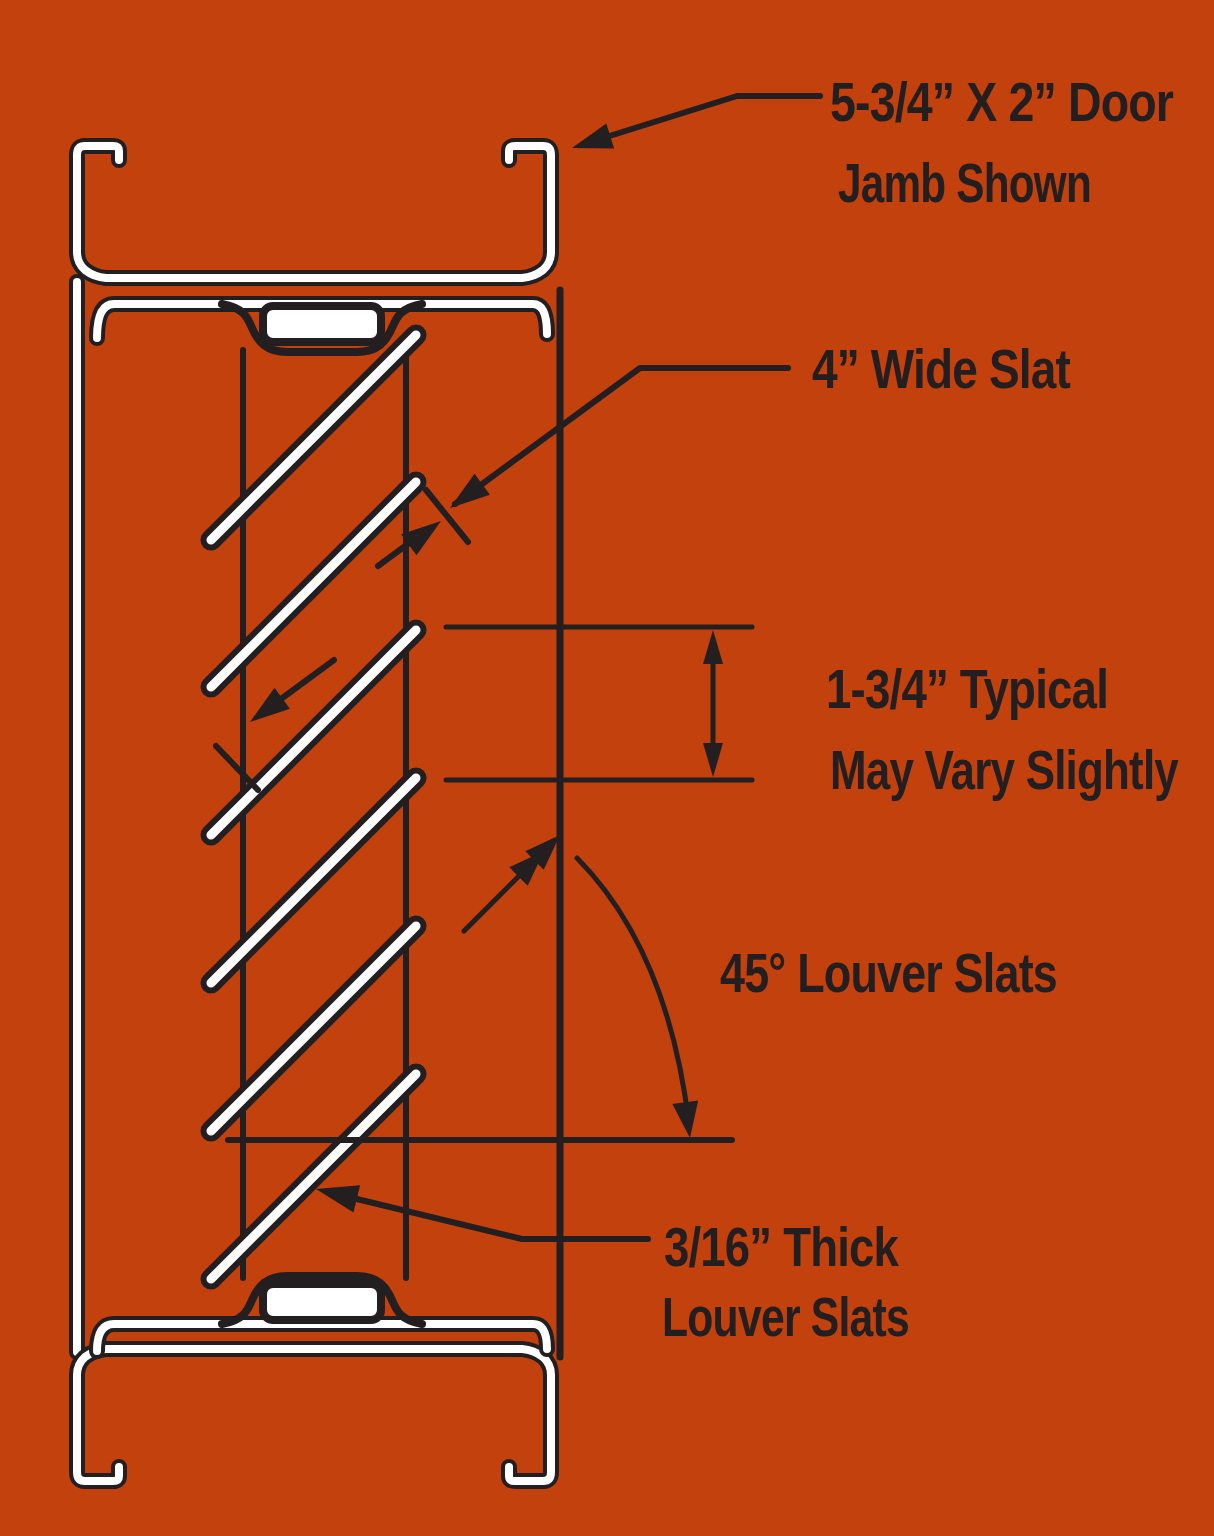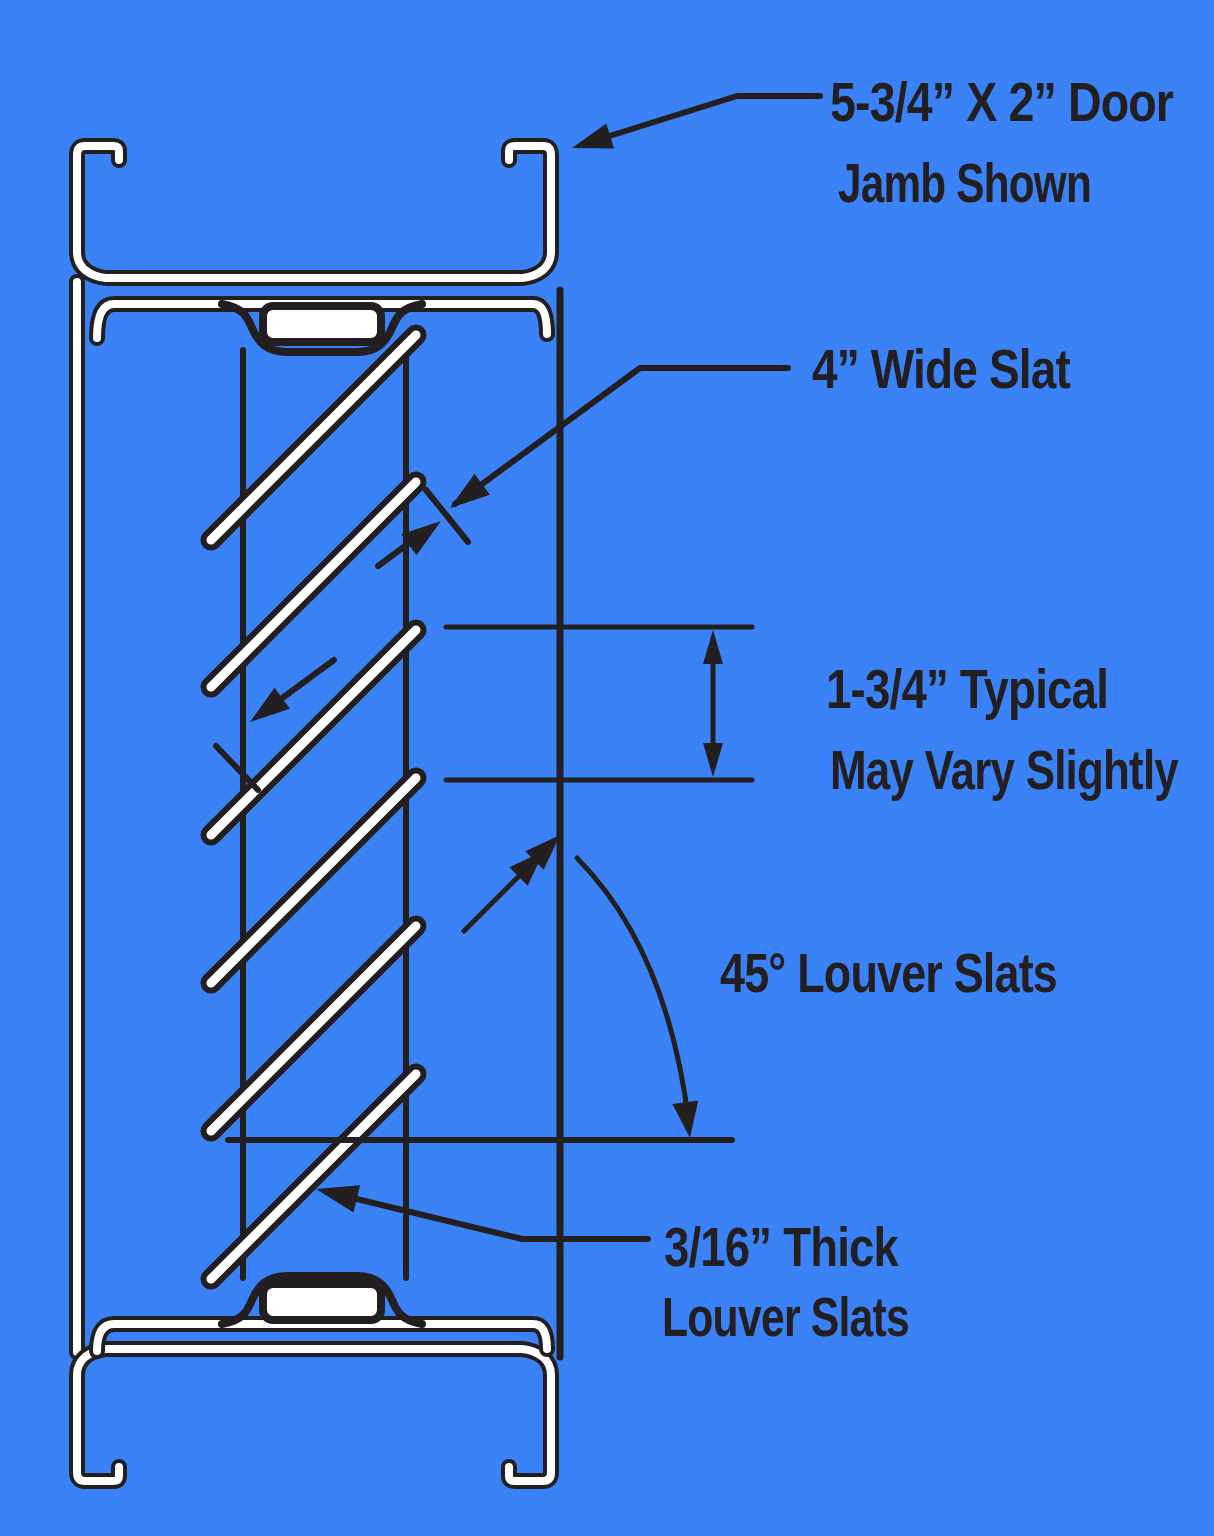--- a/index.html
+++ b/index.html
@@ -3,7 +3,7 @@
 <meta charset="utf-8">
 <style>
   html,body{margin:0;padding:0;background:#ffffff;}
-  .page{position:relative;width:1214px;height:1536px;background:#3b82f6;overflow:hidden;
+  .page{position:relative;width:1214px;height:1536px;background:#c2410c;overflow:hidden;
         font-family:"Liberation Sans", sans-serif;}
   svg{display:block;}
   

